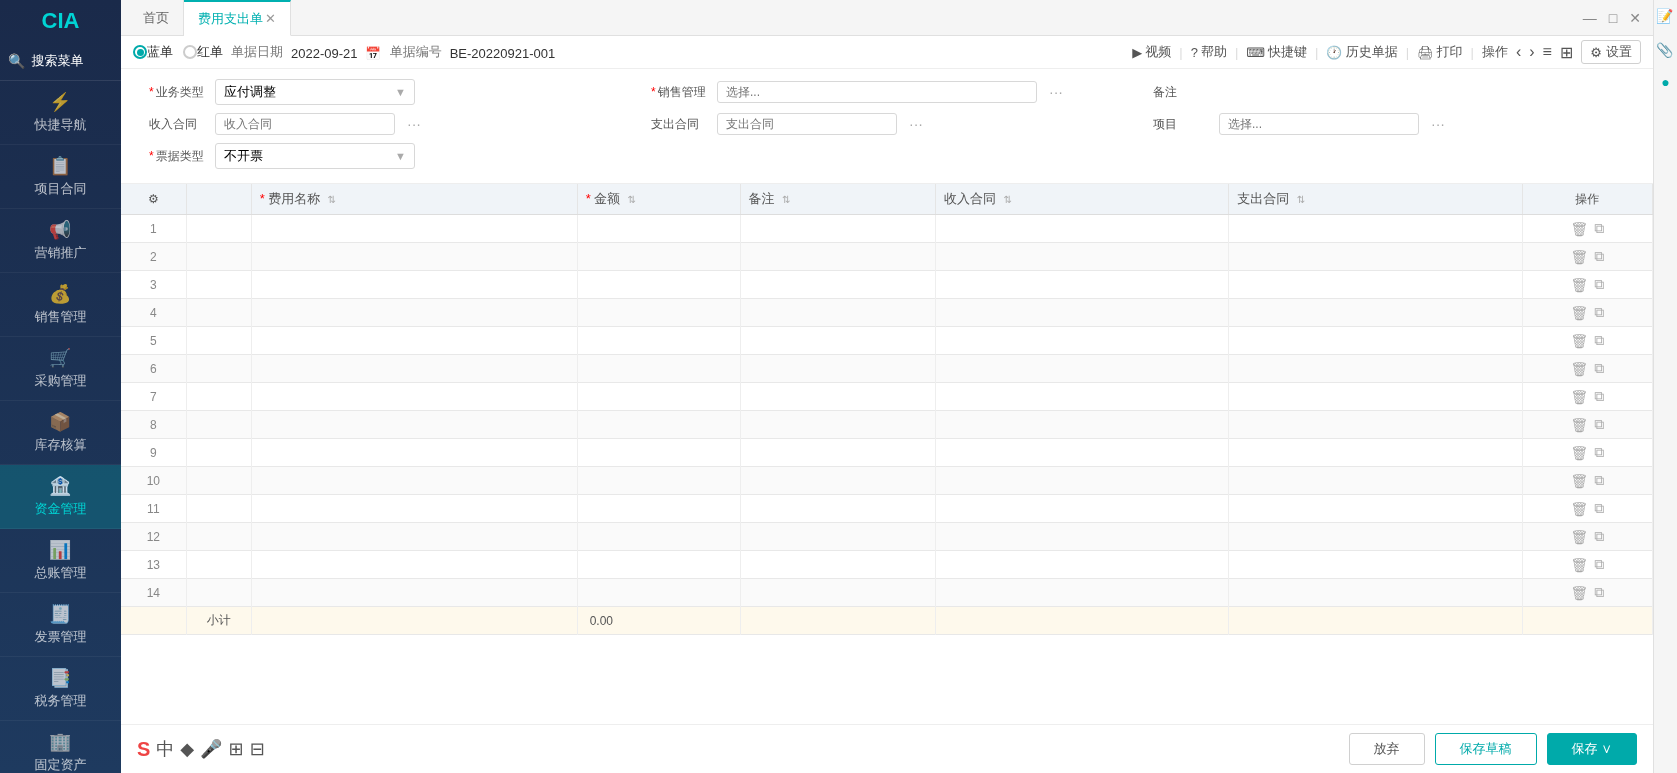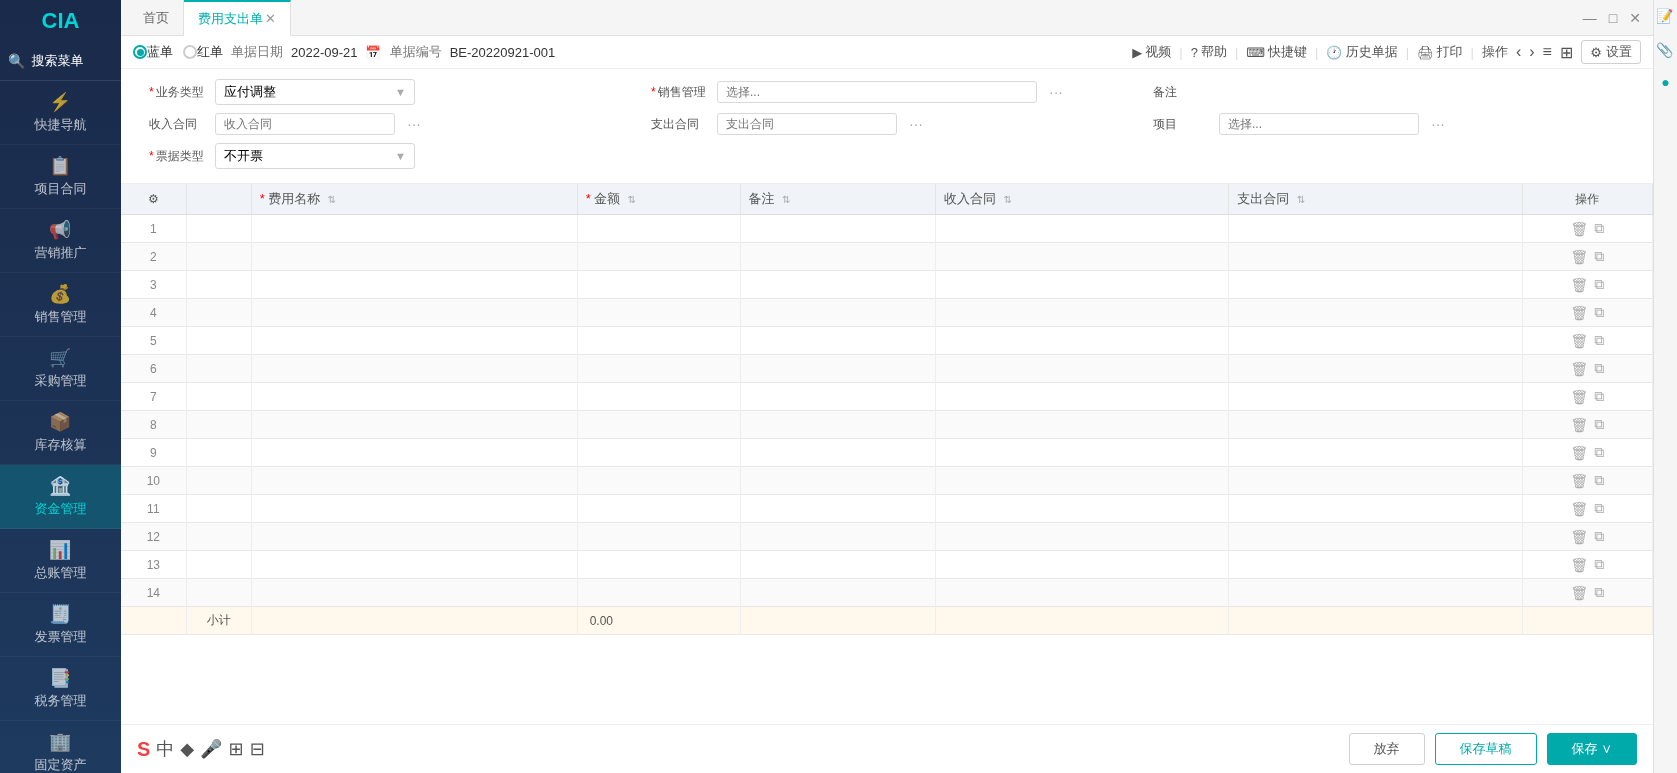--- a/index.html
+++ b/index.html
@@ -93,7 +93,7 @@
     .radio-dot.checked::after { content: ''; width: 7px; height: 7px; border-radius: 50%; background: #00aaaa; }
 
     
-    .form-meta { display: flex; align-items: center; gap: 8px; font-size: 12px; color: #555; }
+    .form-meta { display: flex; align-items: flex-end; gap: 8px; font-size: 12px; color: #555; }
     .form-meta .meta-label { color: #777; }
     .form-meta .meta-value { color: #333; font-weight: 500; }
     .form-meta .date-icon { color: #aaa; }

